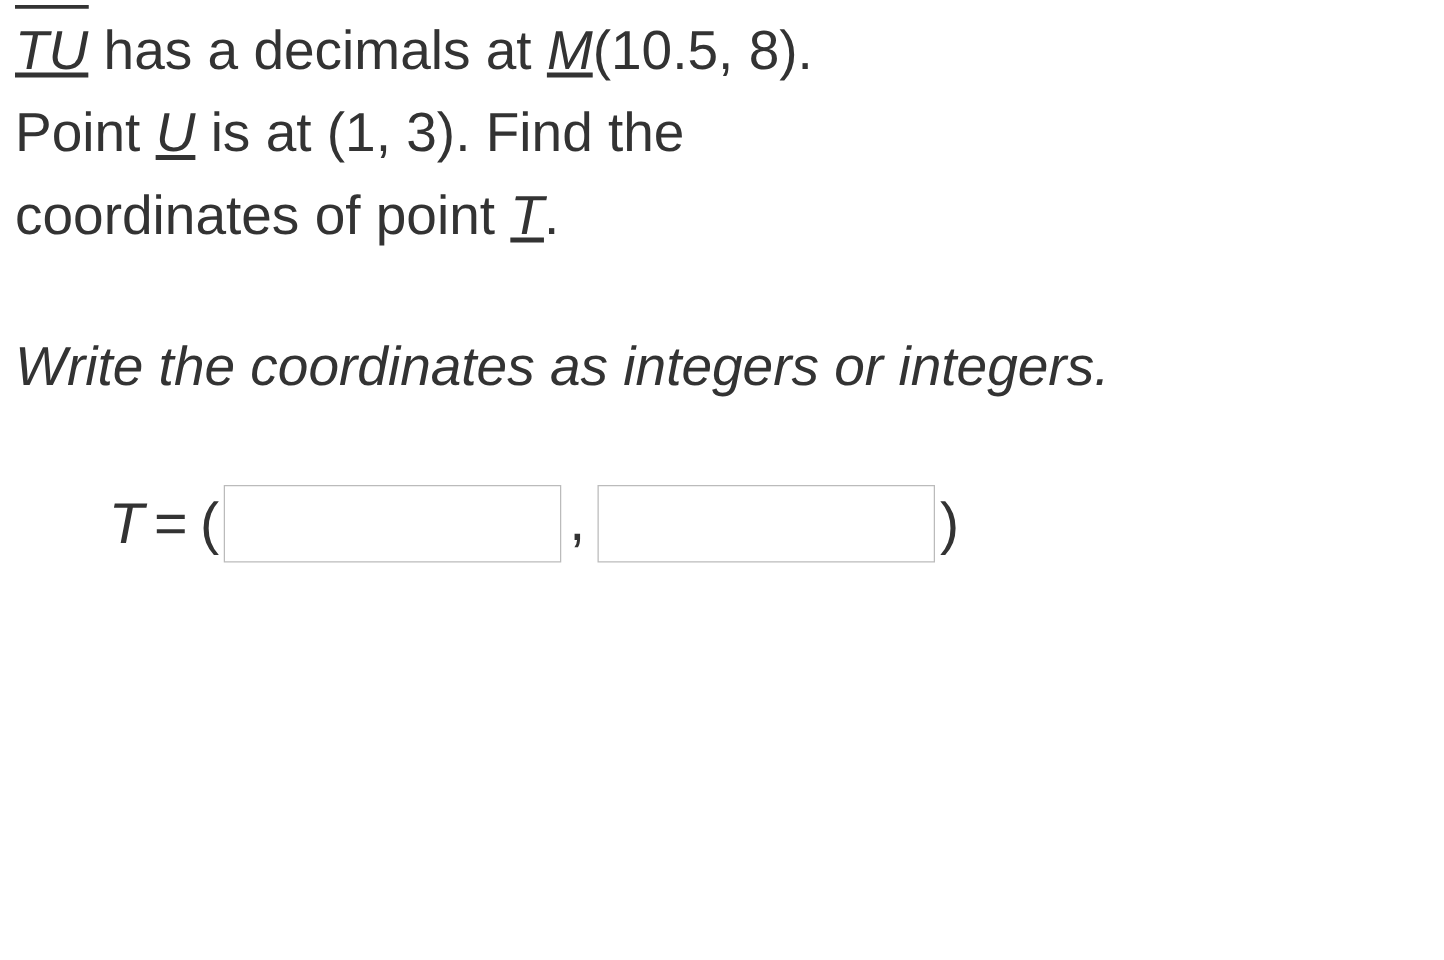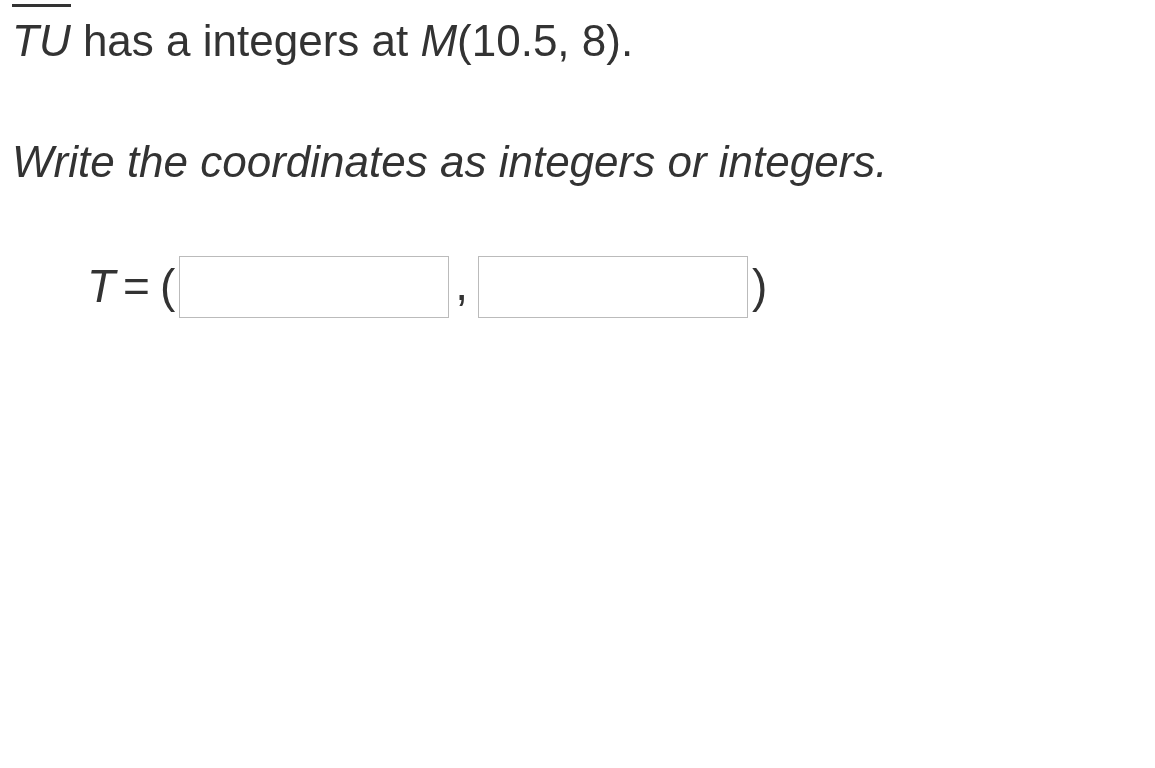--- a/index.html
+++ b/index.html
@@ -25,6 +25,7 @@
     }
     .italic {
       font-style: italic;
+      text-decoration: underline;
     }
     .overline {
       position: relative;

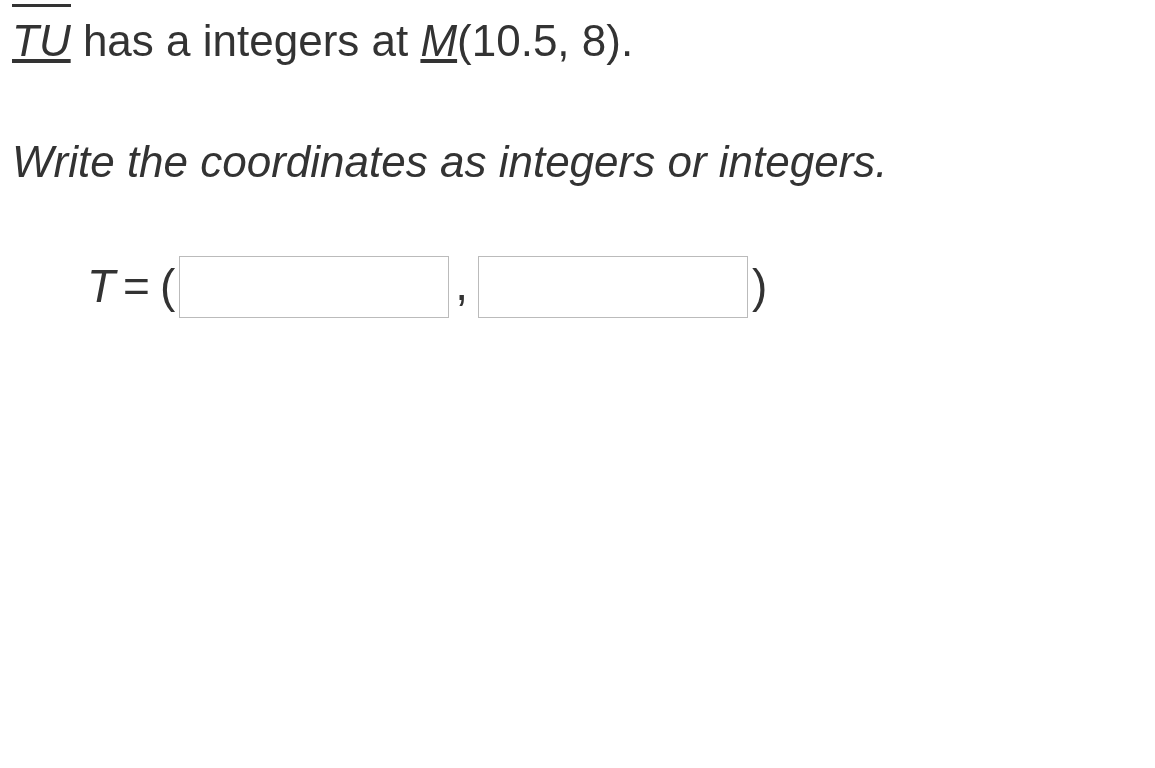--- a/index.html
+++ b/index.html
@@ -77,7 +77,7 @@
 
 <div class="problem-statement">
   <div>
-    <span class="overline italic">TU</span><span> has a integers at </span><span class="italic">M</span><span>(10.5, 8)</span><span>.</span>
+    <span class="overline italic">TU</span><span> has a decimals at </span><span class="italic">M</span><span>(10.5, 8)</span><span>.</span>
   </div>
 </div>
 

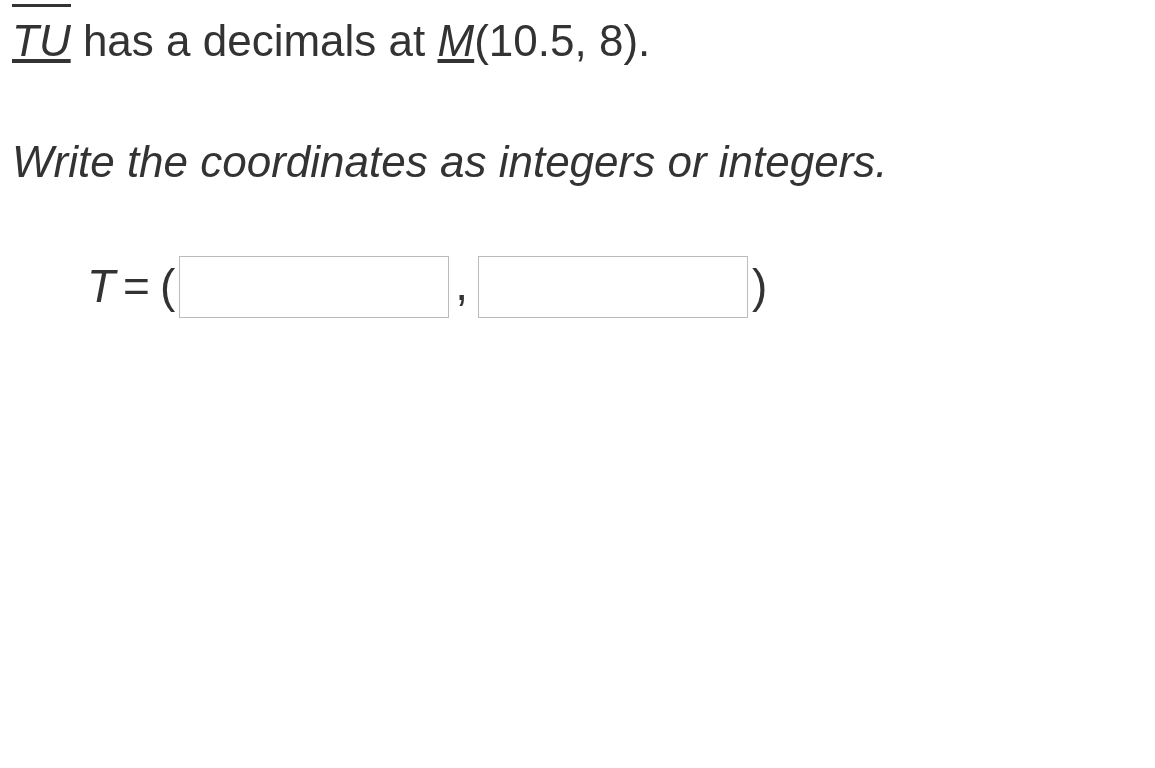--- a/index.html
+++ b/index.html
@@ -79,6 +79,9 @@
   <div>
     <span class="overline italic">TU</span><span> has a decimals at </span><span class="italic">M</span><span>(10.5, 8)</span><span>.</span>
   </div>
+  <div>
+    <span>Point </span><span class="italic">U</span><span> is at (1, 3). Find the</span>
+  </div>
 </div>
 
 <div class="instruction">Write the coordinates as integers or integers.</div>

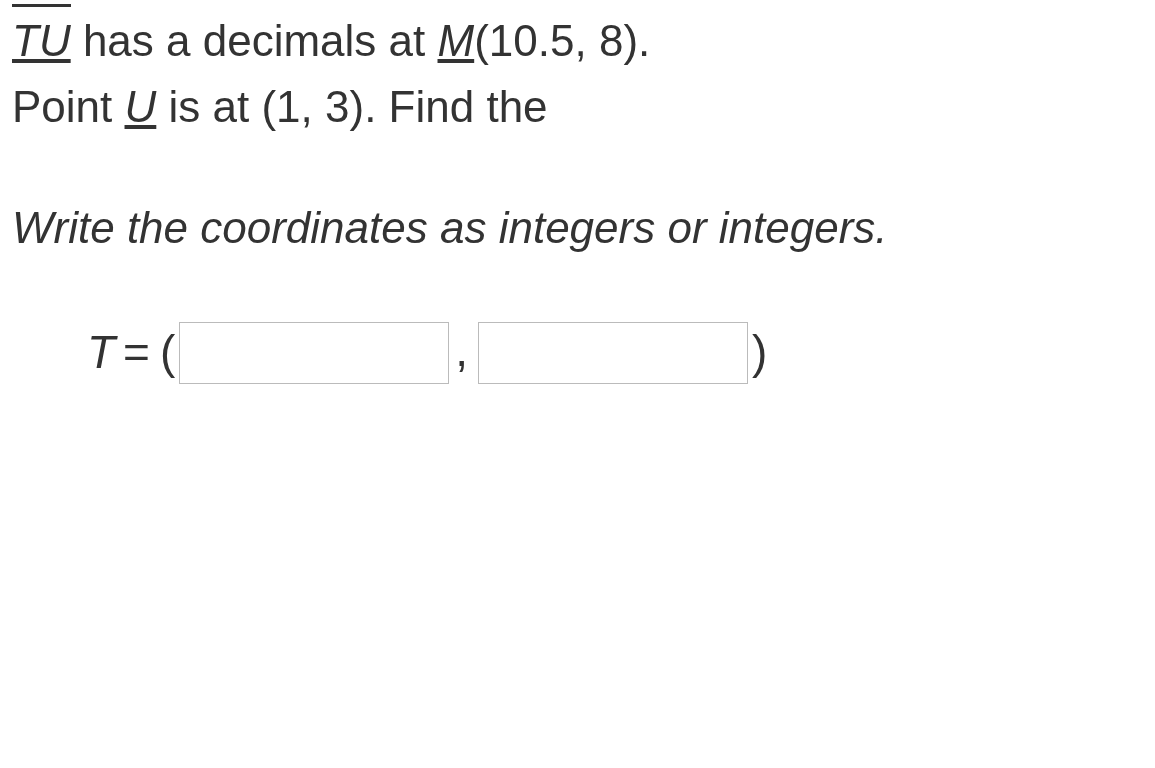--- a/index.html
+++ b/index.html
@@ -82,6 +82,9 @@
   <div>
     <span>Point </span><span class="italic">U</span><span> is at (1, 3). Find the</span>
   </div>
+  <div>
+    <span>coordinates of point </span><span class="italic">T</span><span>.</span>
+  </div>
 </div>
 
 <div class="instruction">Write the coordinates as integers or integers.</div>

